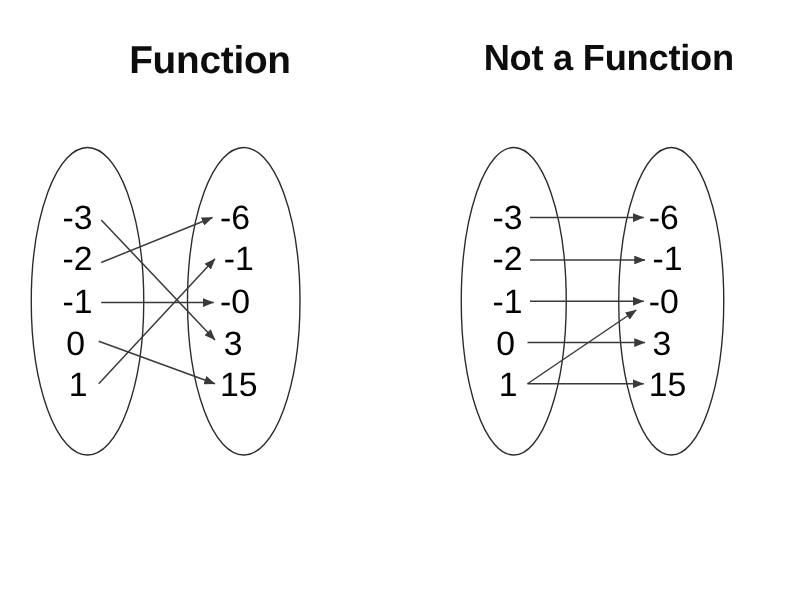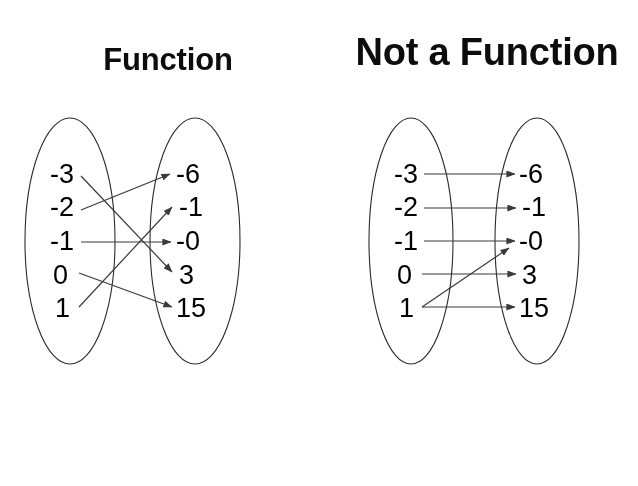--- a/index.html
+++ b/index.html
@@ -32,7 +32,7 @@
   }
   #title-function {
     left: 0;
-    top: 42px;
+    top: 30px;
     width: 336px;
     text-align: center;
     font-size: 31px;

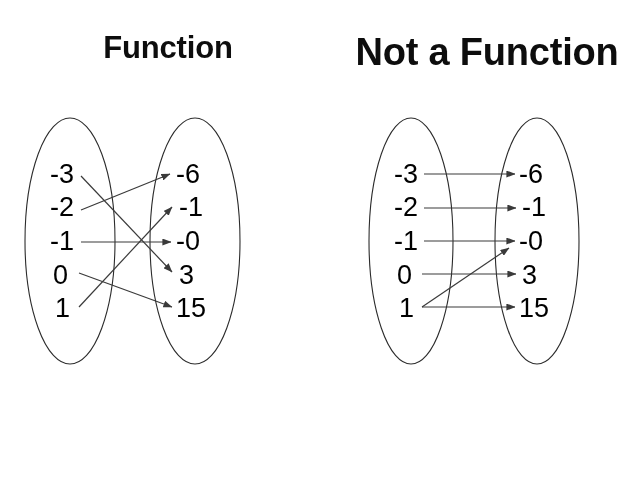--- a/index.html
+++ b/index.html
@@ -42,7 +42,7 @@
     top: 31px;
     width: 302px;
     text-align: center;
-    font-size: 38px;
+    font-size: 29px;
   }
   .node-label {
     position: absolute;

